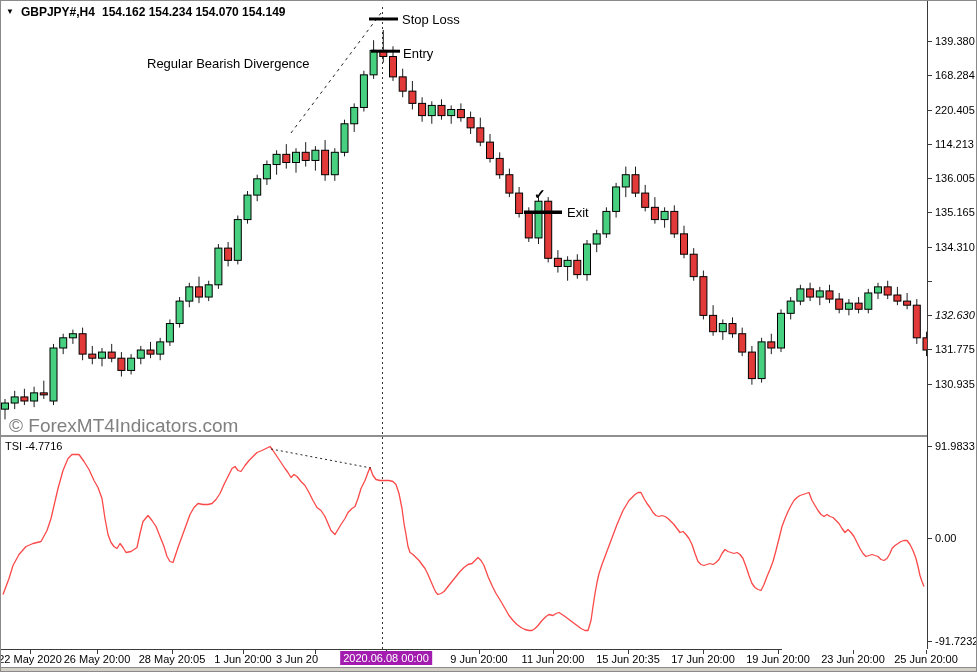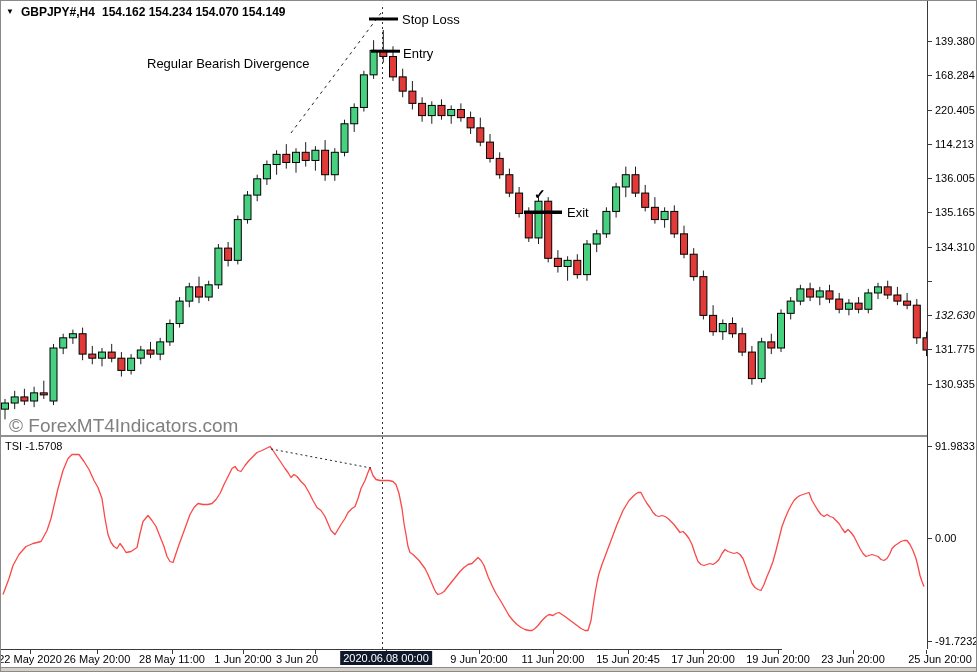--- a/index.html
+++ b/index.html
@@ -272,7 +272,7 @@
 
   <div class="divider"></div>
 
-  <div class="tsi-label">TSI -1.5708</div>
+  <div class="tsi-label">TSI -4.7716</div>
 
   <div class="price-axis" id="price-axis">
       <div class="pa-tick" style="top: 40px;"></div>

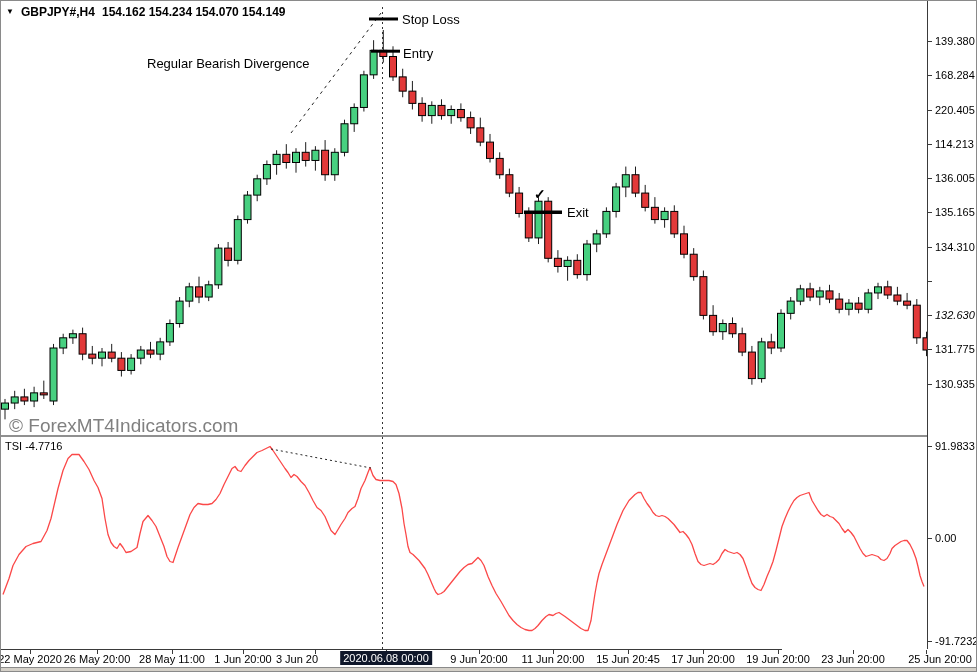--- a/index.html
+++ b/index.html
@@ -310,7 +310,7 @@
       <div class="ta-tick" style="left: 96px;"></div>
       <div class="ta-label" style="left: 96px;">26 May 20:00</div>
       <div class="ta-tick" style="left: 171px;"></div>
-      <div class="ta-label" style="left: 171px;">28 May 11:00</div>
+      <div class="ta-label" style="left: 171px;">28 May 20:05</div>
       <div class="ta-tick" style="left: 242px;"></div>
       <div class="ta-label" style="left: 242px;">1 Jun 20:00</div>
       <div class="ta-tick" style="left: 314px;"></div>

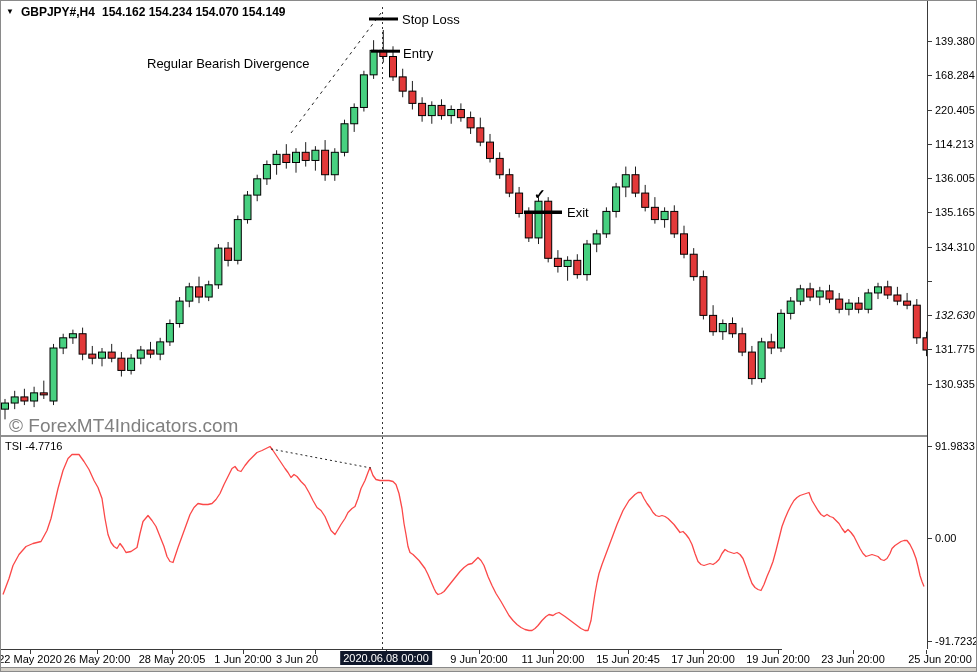--- a/index.html
+++ b/index.html
@@ -39,7 +39,7 @@
     position:absolute;top:3px;transform:translateX(-50%);
     font-size:11px;color:#000;white-space:nowrap;padding:0 2px;
   }
-  .ta-label.hl{background:#0f172a;color:#fff;top:1px;padding:1px 3px;}
+  .ta-label.hl{background:#a21caf;color:#fff;top:1px;padding:1px 3px;}
   .ta-tick{position:absolute;top:0;width:1px;height:4px;background:#3a3a3a;}
   .bottom-strip{
     position:absolute;left:0;top:666px;width:977px;height:6px;

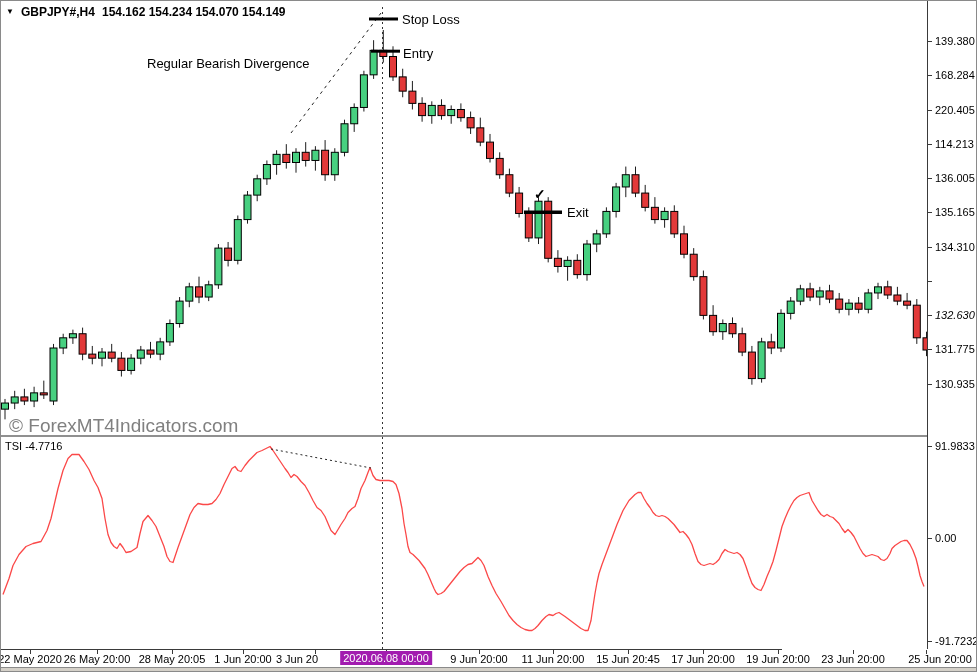--- a/index.html
+++ b/index.html
@@ -322,7 +322,7 @@
       <div class="ta-tick" style="left: 552px;"></div>
       <div class="ta-label" style="left: 552px;">11 Jun 20:00</div>
       <div class="ta-tick" style="left: 627px;"></div>
-      <div class="ta-label" style="left: 627px;">15 Jun 20:45</div>
+      <div class="ta-label" style="left: 627px;">15 Jun 20:35</div>
       <div class="ta-tick" style="left: 702px;"></div>
       <div class="ta-label" style="left: 702px;">17 Jun 20:00</div>
       <div class="ta-tick" style="left: 777px;"></div>

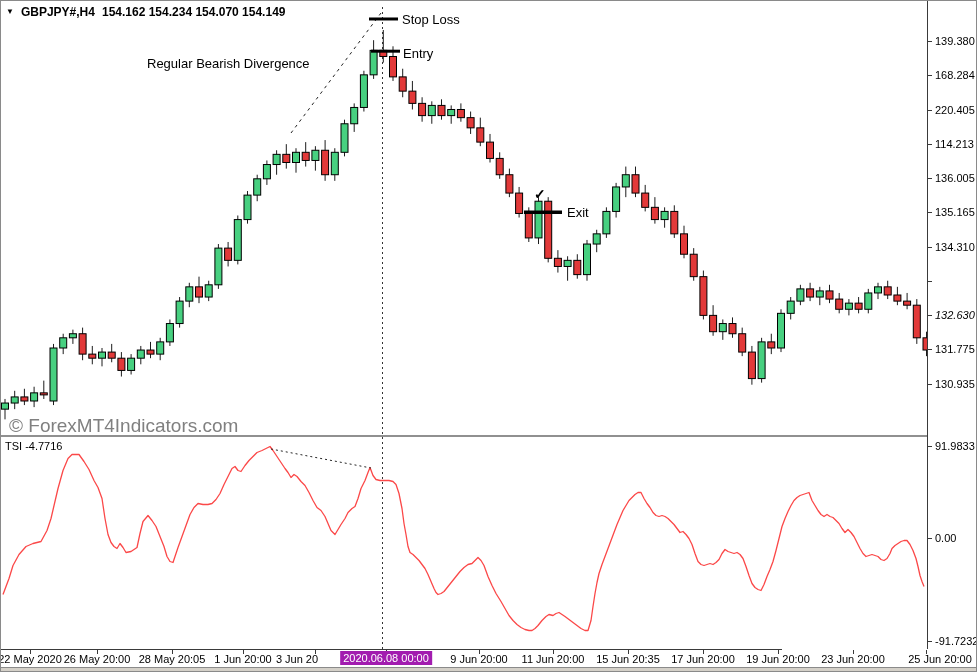--- a/index.html
+++ b/index.html
@@ -330,7 +330,7 @@
       <div class="ta-tick" style="left: 852px;"></div>
       <div class="ta-label" style="left: 852px;">23 Jun 20:00</div>
       <div class="ta-tick" style="left: 925px;"></div>
-      <div class="ta-label" style="left: 925px; margin-left: 14px;">25 Jun 20:00</div>
+      <div class="ta-label" style="left: 925px;">25 Jun 20:00</div>
     </div>
   <div class="bottom-strip"></div>
 

